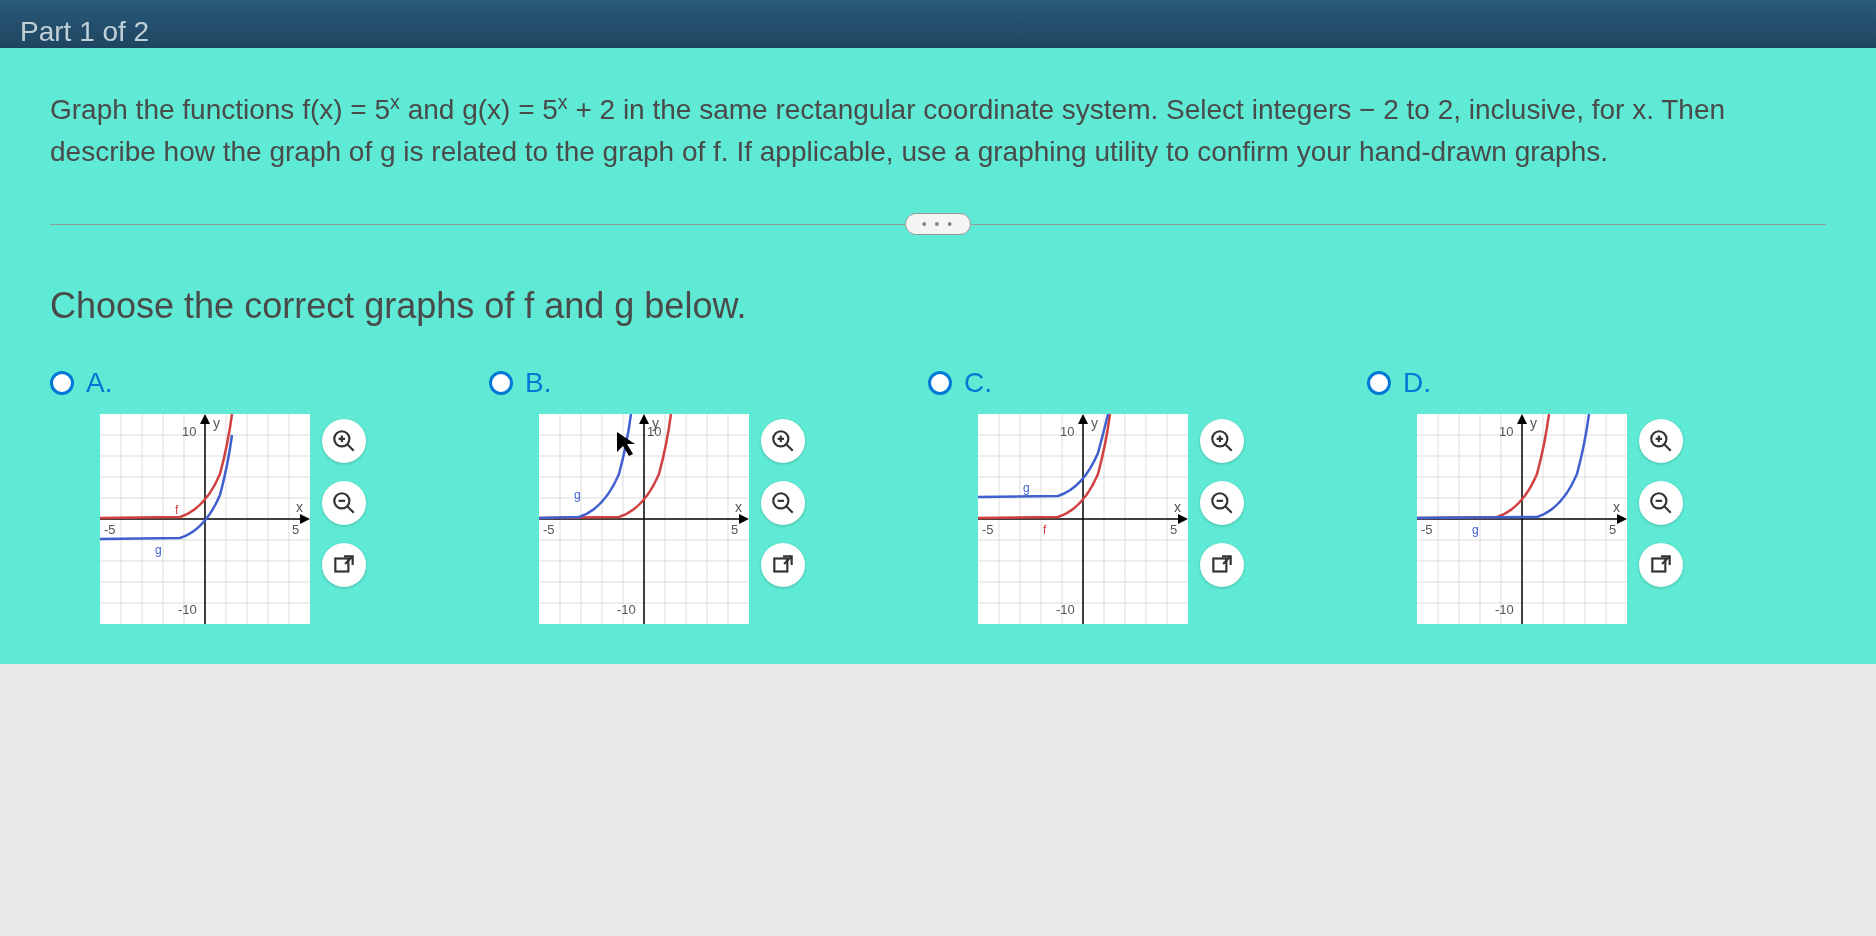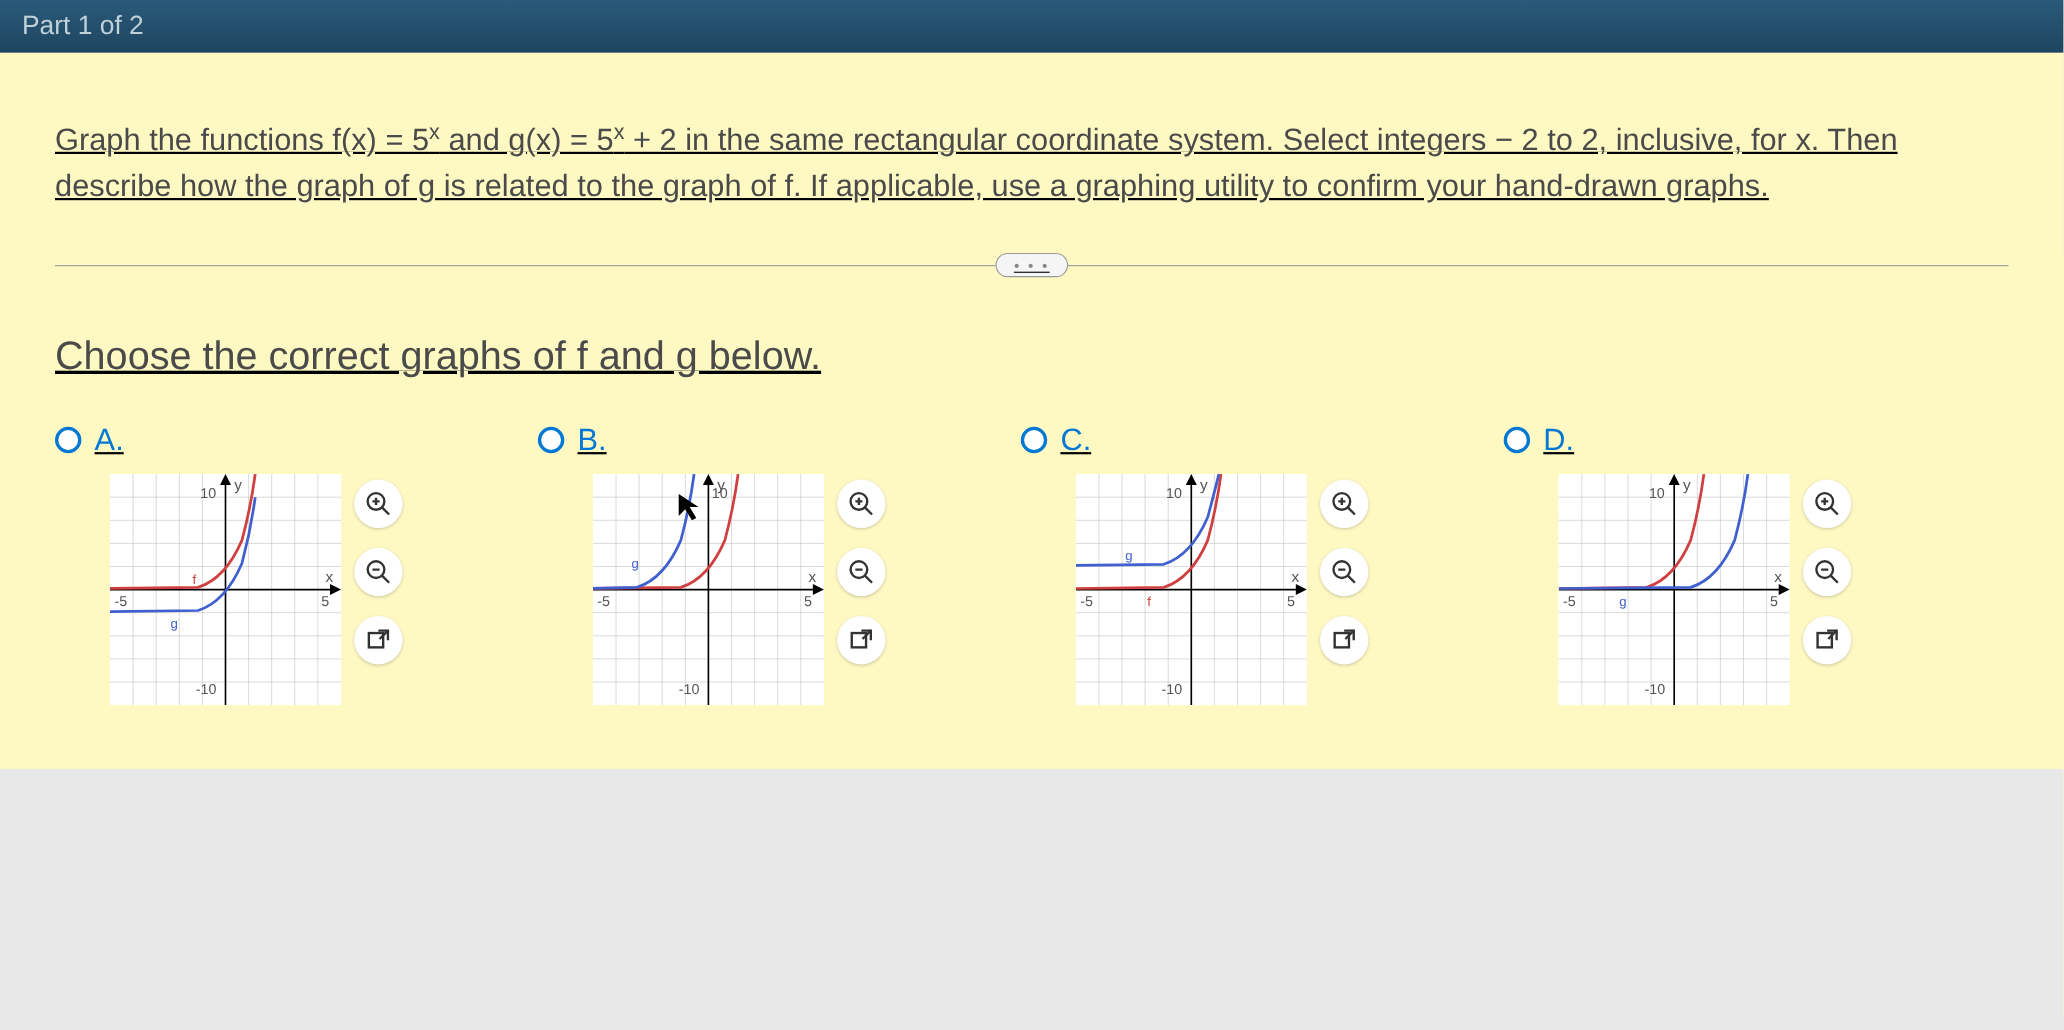--- a/index.html
+++ b/index.html
@@ -15,9 +15,9 @@
       color: #c0d0d8;
       padding: 0 20px;
       height: 48px;
-      font-size: 24px;
-      display: flex;
-      align-items: center;
+      font-size: 28px;
+      display: flex;
+      align-items: flex-end;
     }
     .content {
       padding: 58px 50px;

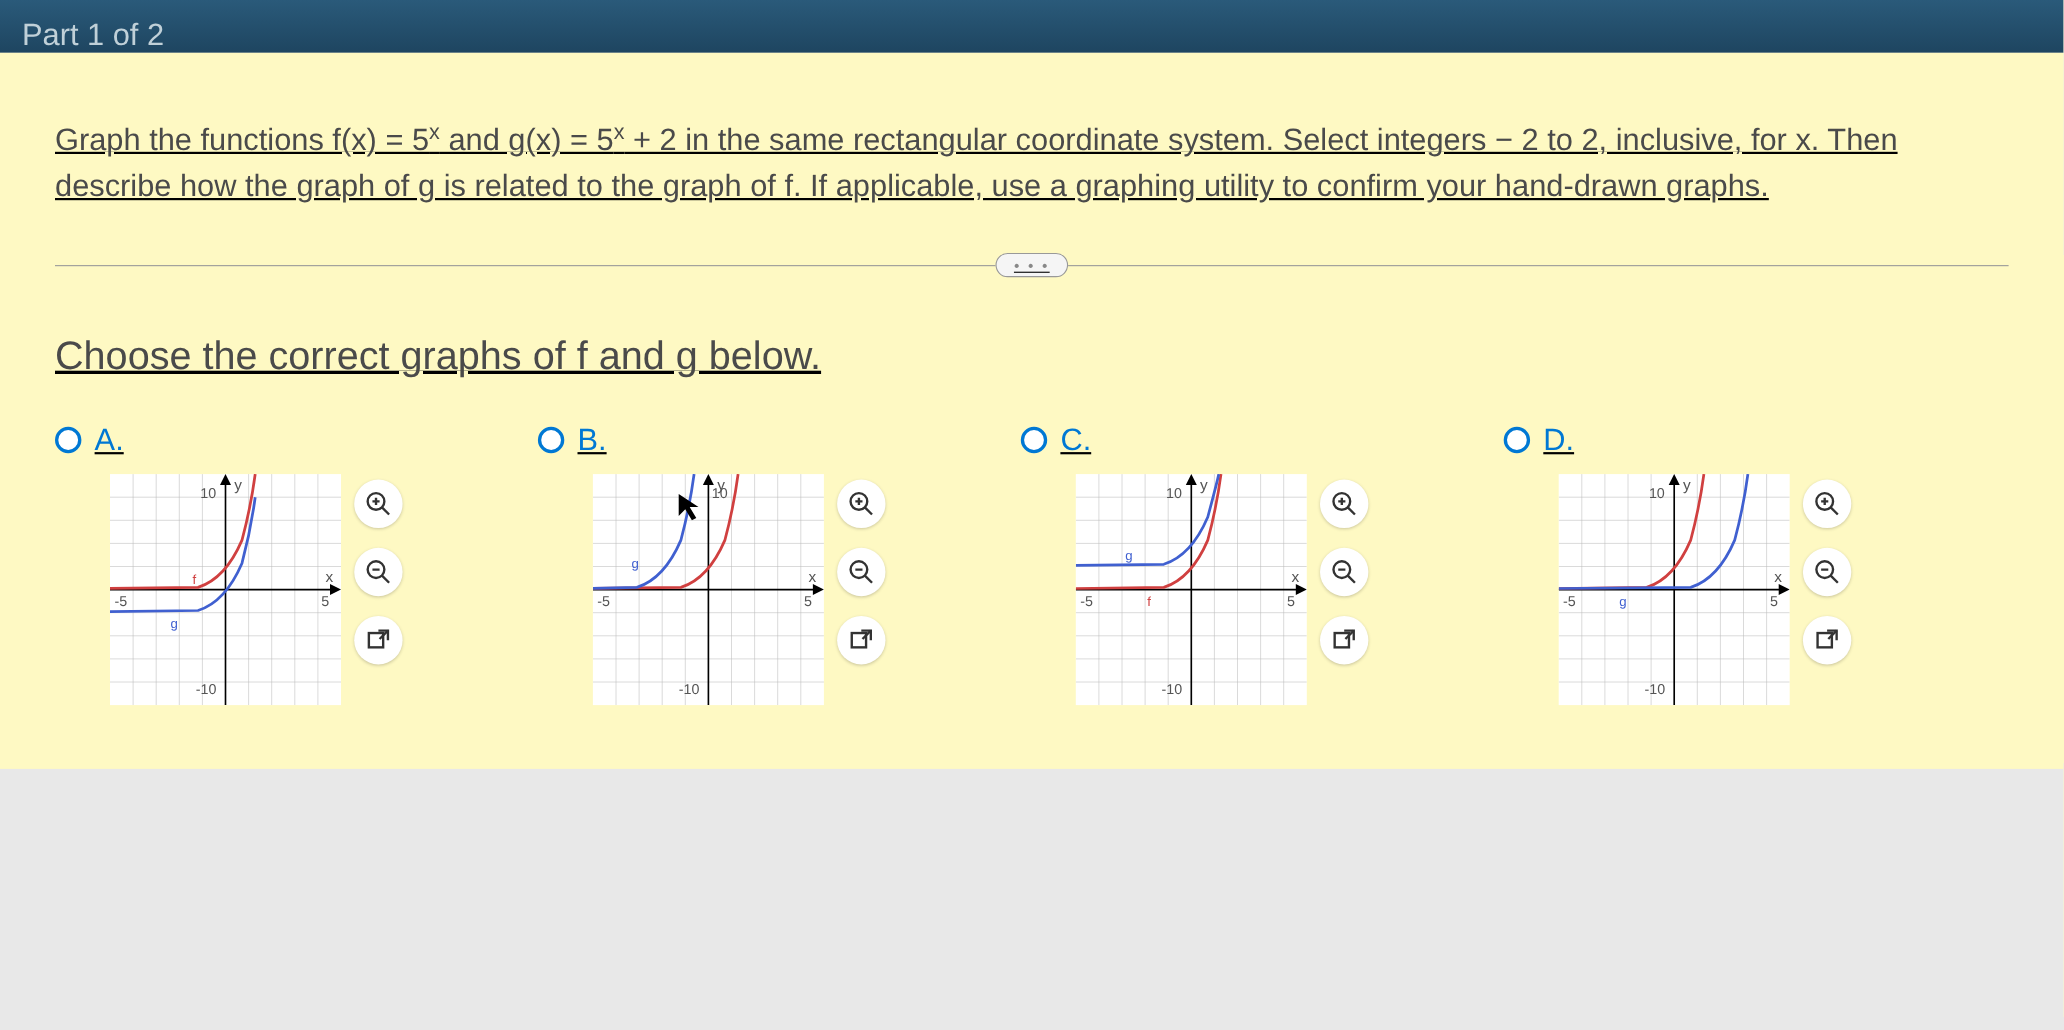--- a/index.html
+++ b/index.html
@@ -20,9 +20,8 @@
       align-items: flex-end;
     }
     .content {
-      padding: 58px 50px;
-      background: #fef9c3;
-      text-decoration: underline;
+      padding: 40px 50px;
+      background: #5eead4;
     }
     .question-text {
       font-size: 28px;

